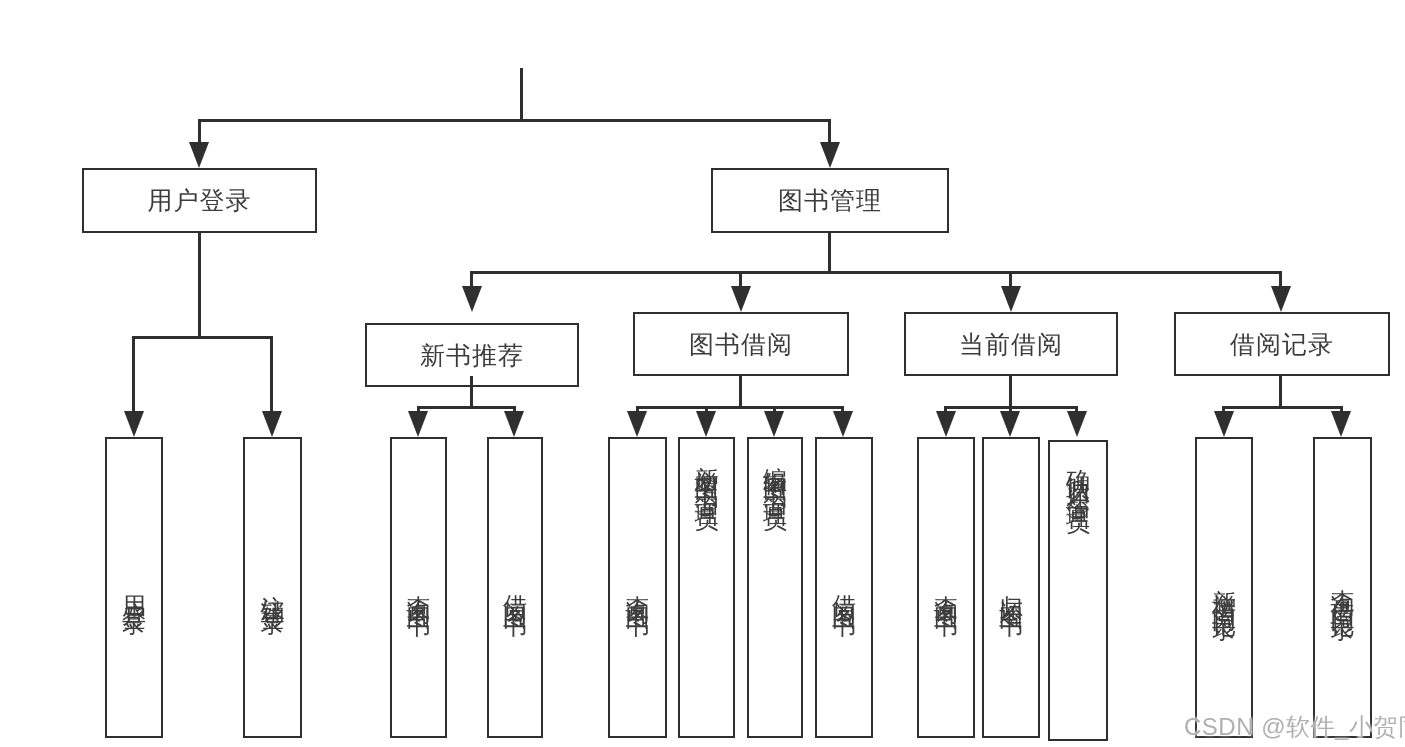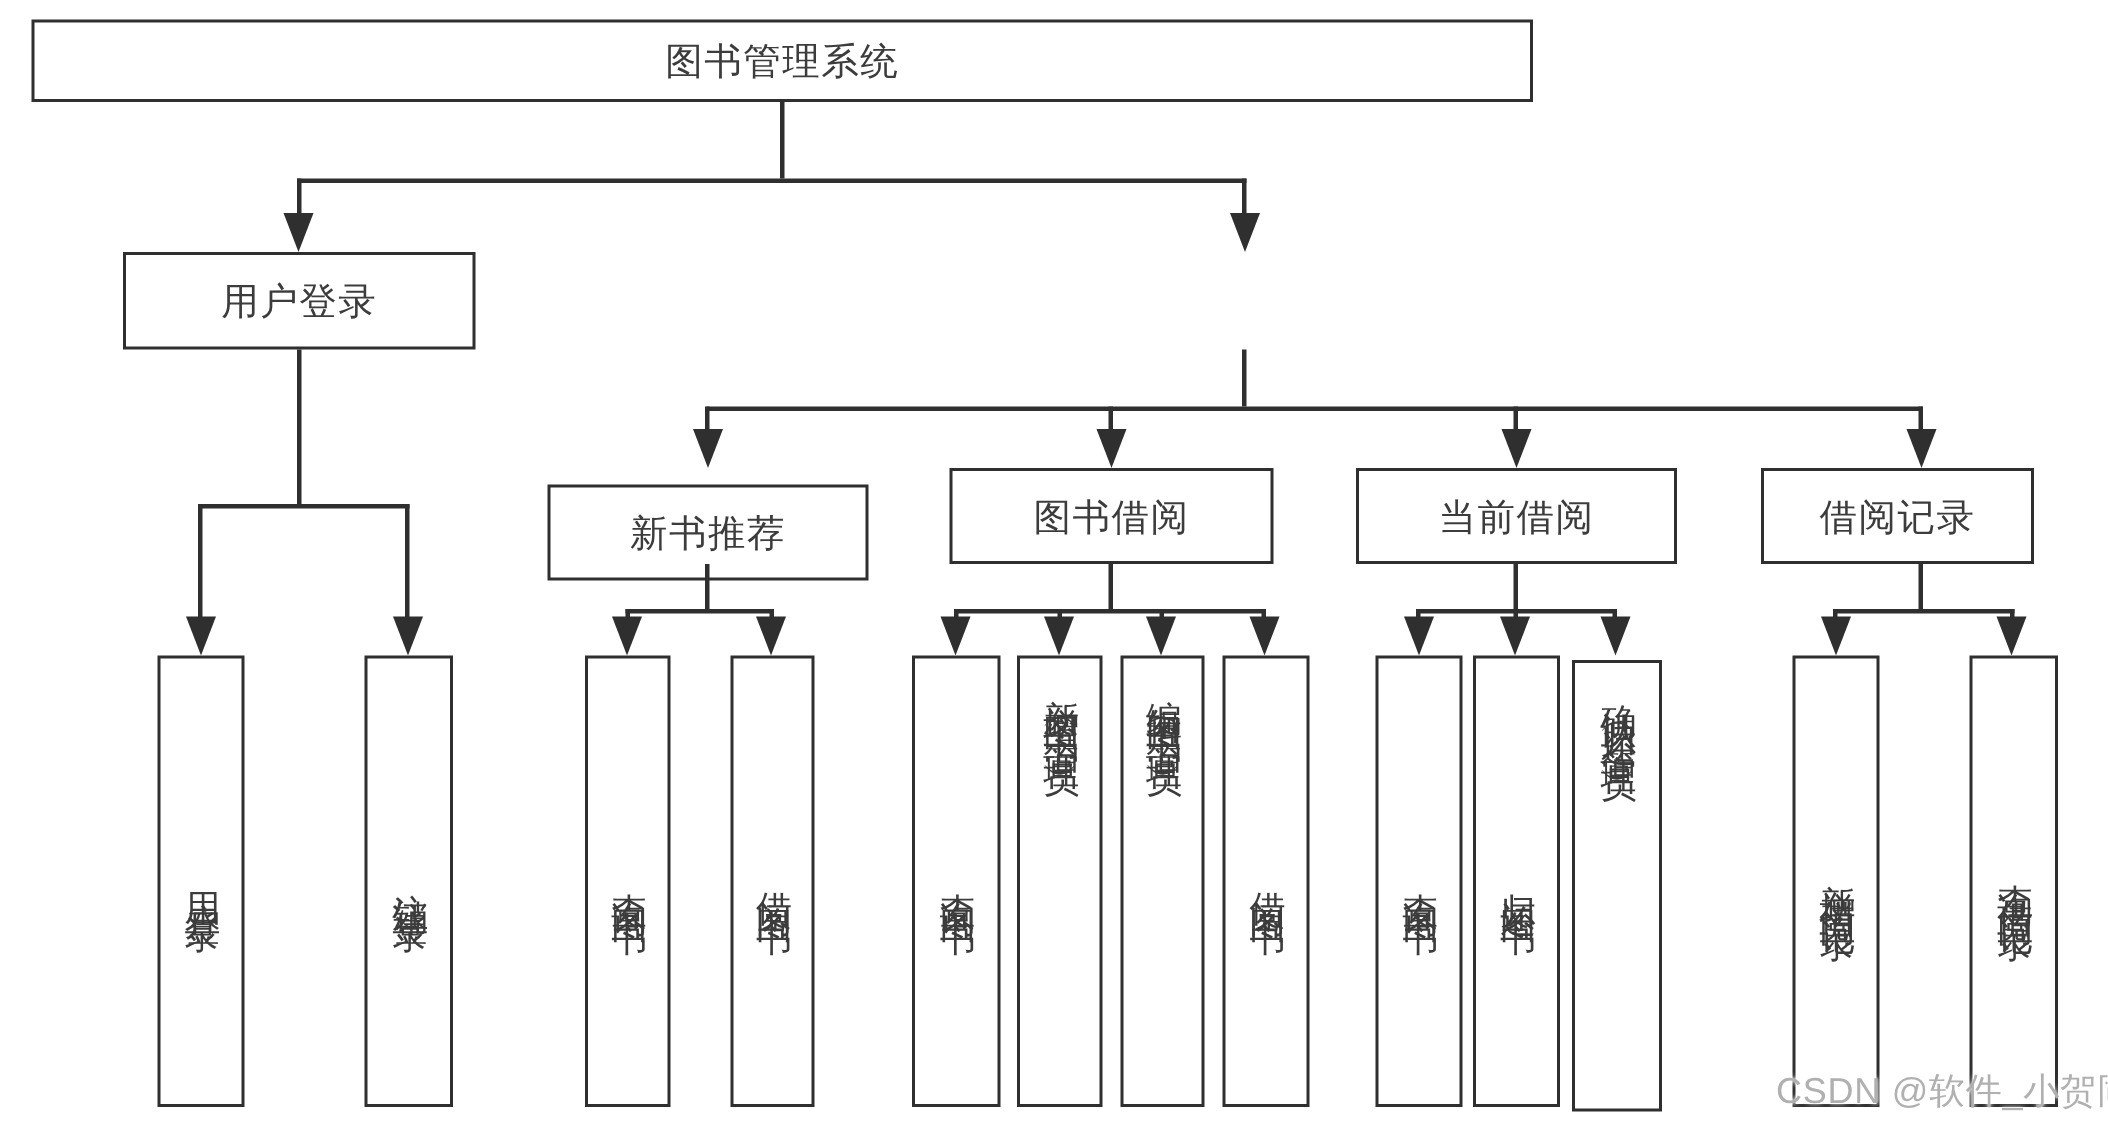--- a/index.html
+++ b/index.html
@@ -38,7 +38,6 @@
 
 <div class="canvas">
 
-  <div class="box hbox" style="left:21px;top:13px;width:1001px;height:55px;">图书管理系统</div>
 
   <div class="line v" style="left:520px;top:68px;height:51px;"></div>
   <div class="line h" style="left:198px;top:119px;width:633px;"></div>

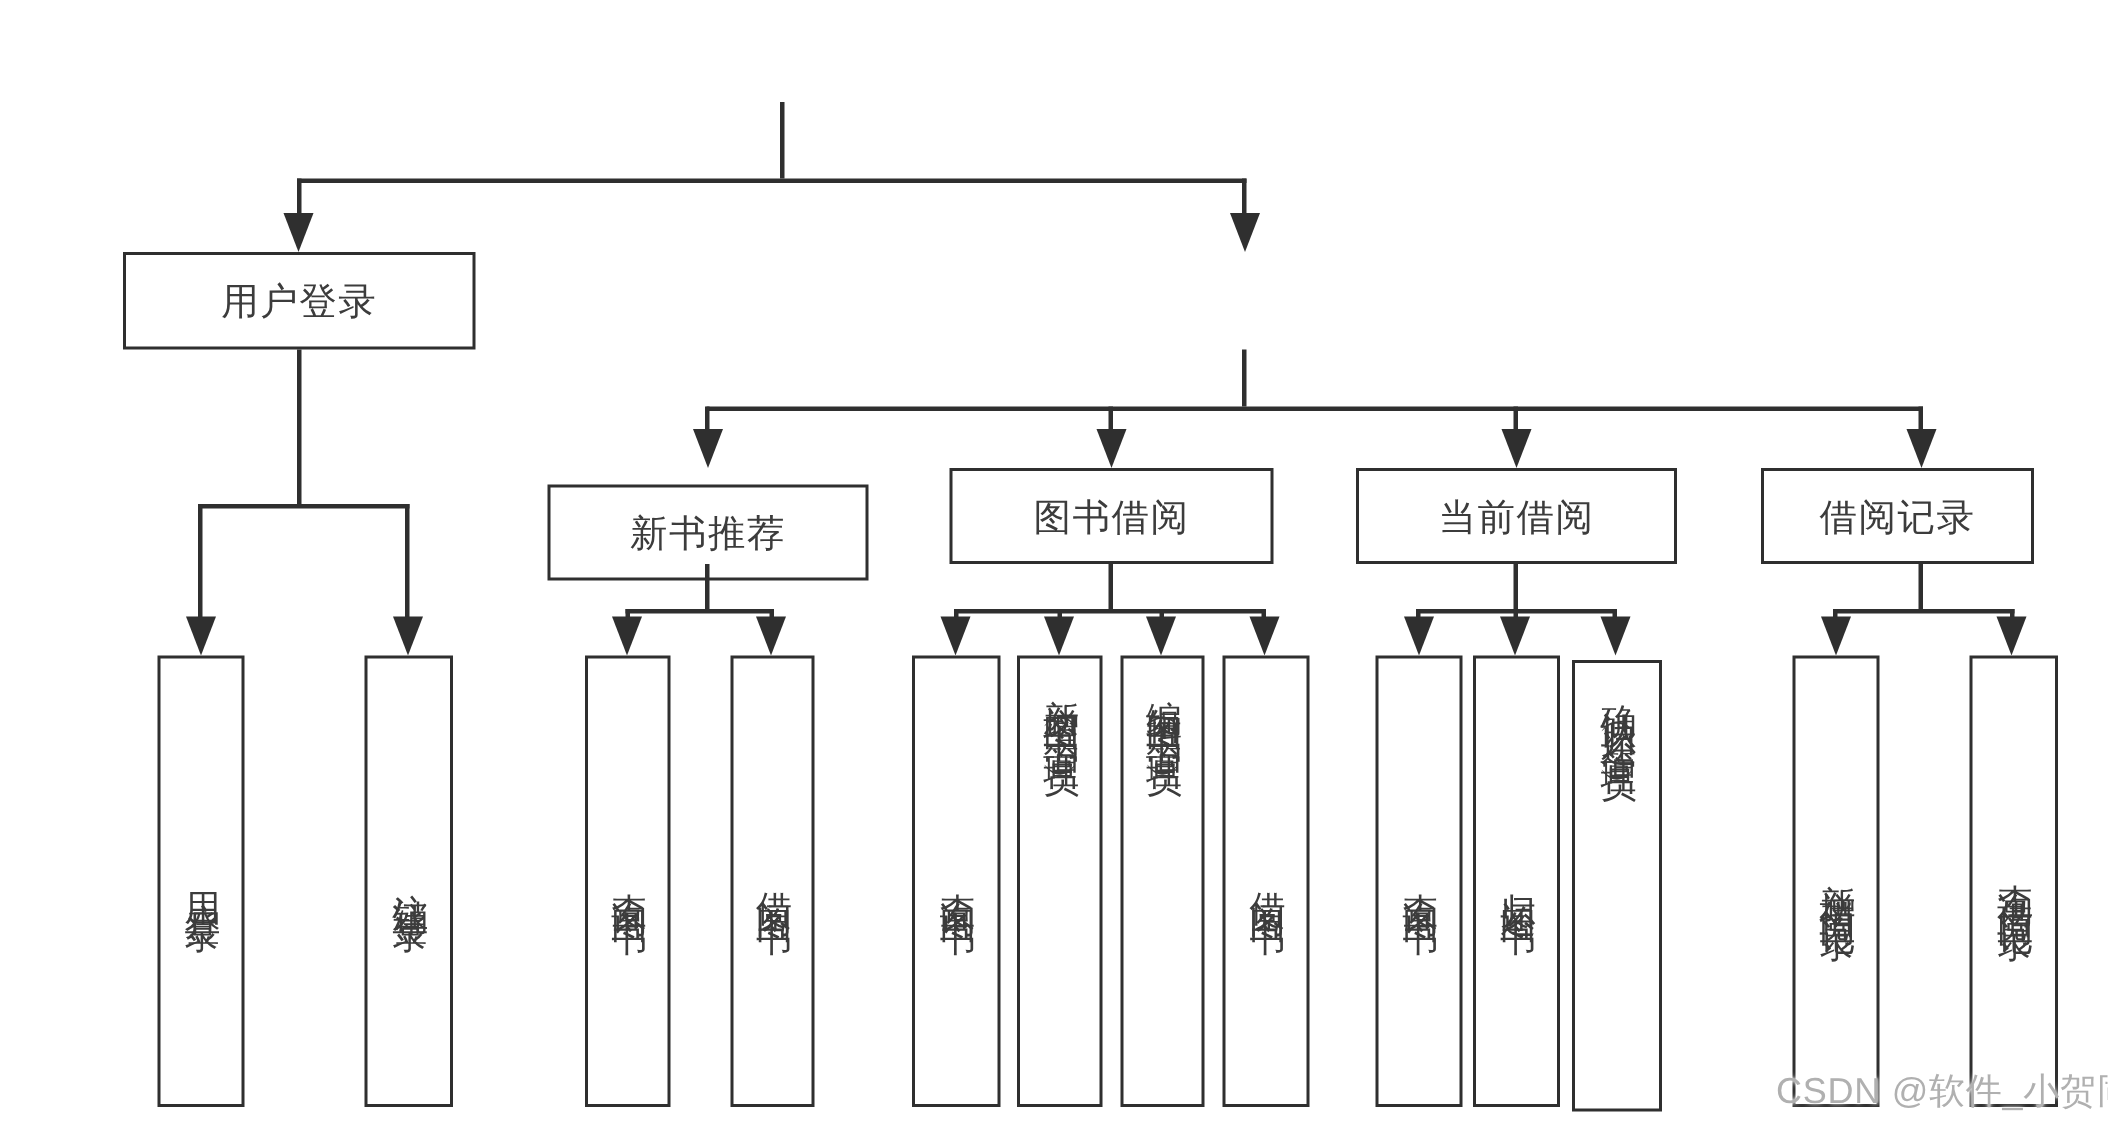--- a/index.html
+++ b/index.html
@@ -47,6 +47,7 @@
   <div class="arrow" style="left:820px;top:142px;"></div>
 
   <div class="box hbox" style="left:82px;top:168px;width:235px;height:65px;">用户登录</div>
+  <div class="box hbox" style="left:711px;top:168px;width:238px;height:65px;">图书管理</div>
 
   <div class="line v" style="left:198px;top:233px;height:103px;"></div>
   <div class="line h" style="left:132px;top:336px;width:141px;"></div>

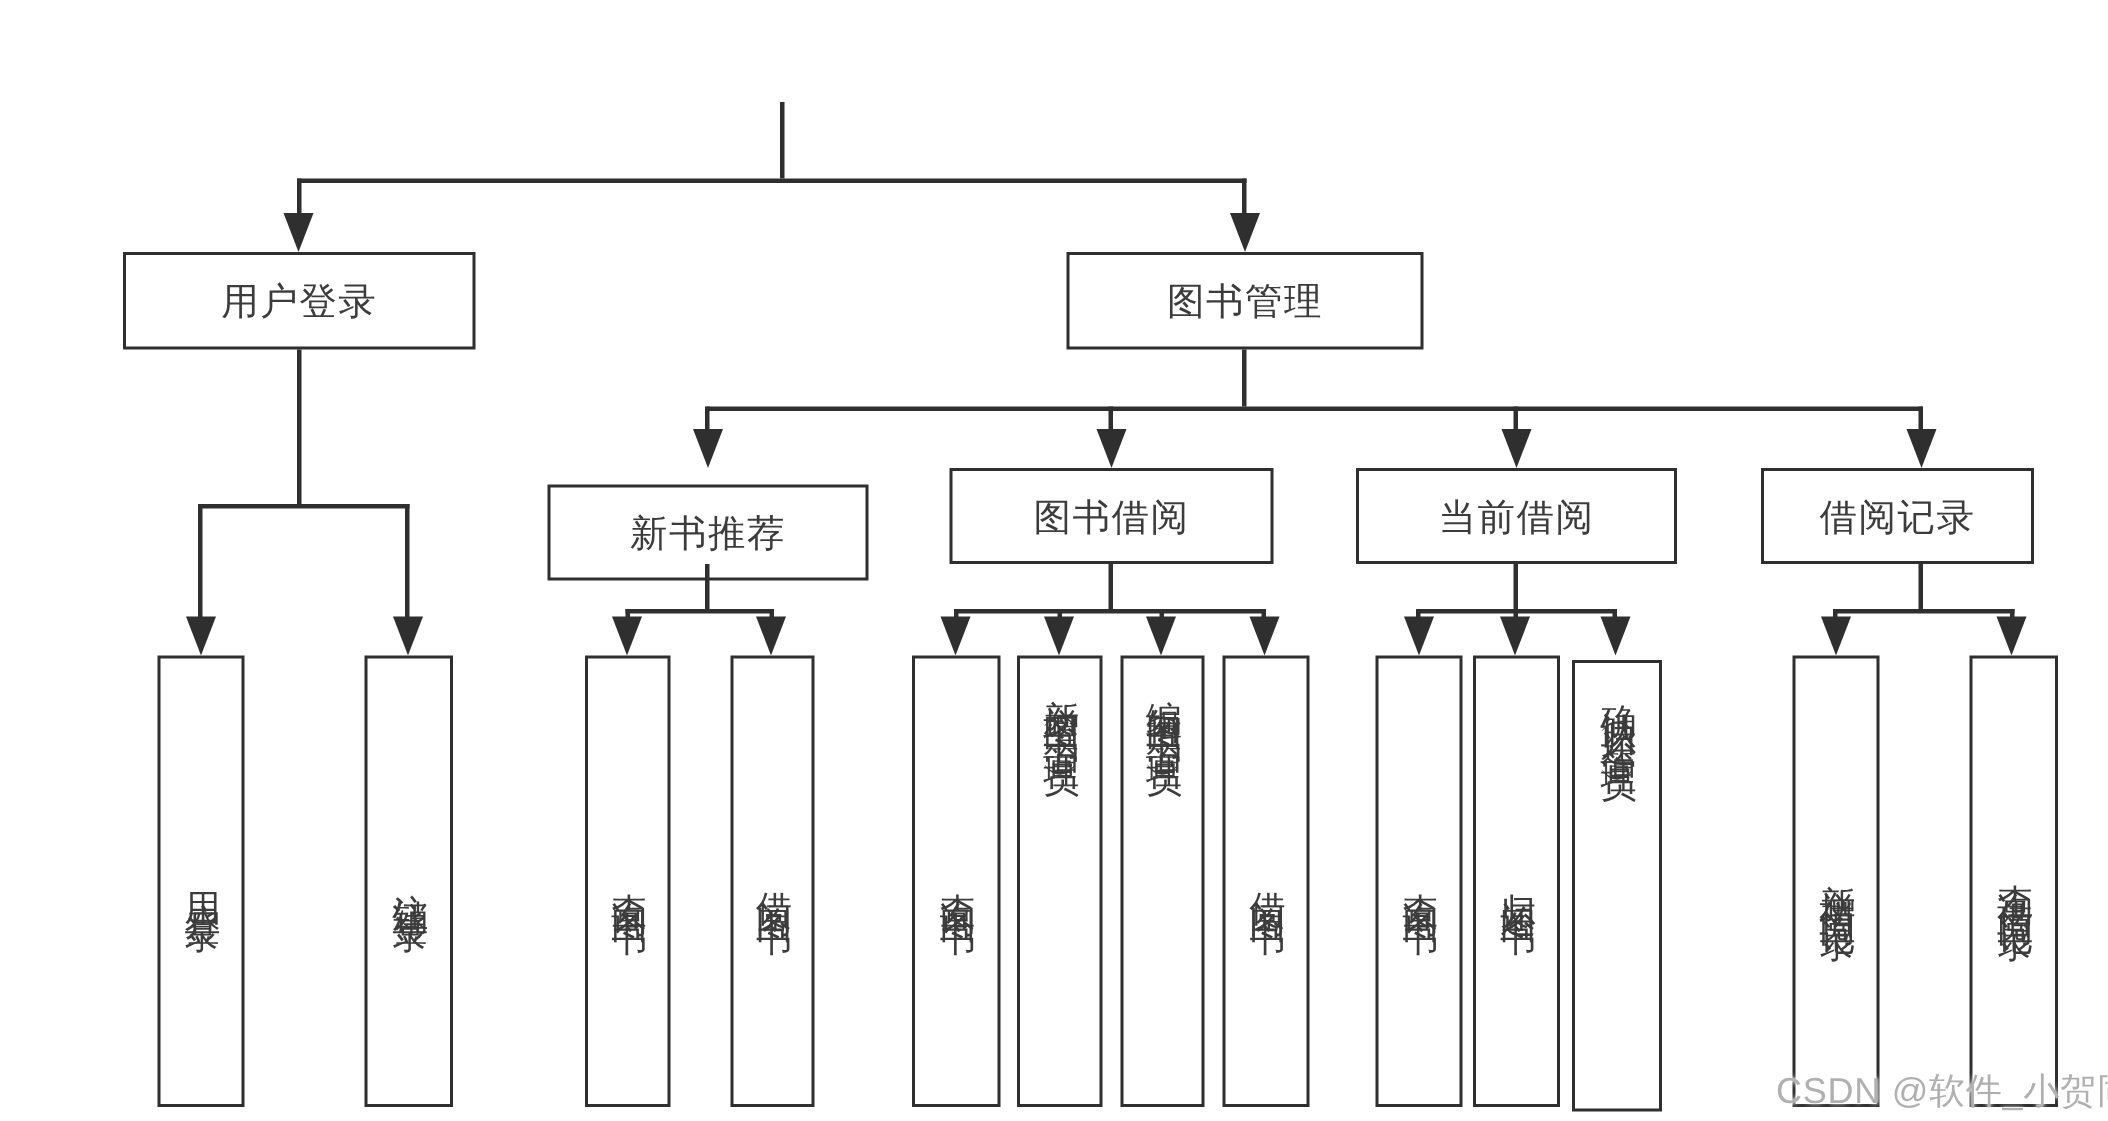--- a/index.html
+++ b/index.html
@@ -70,7 +70,7 @@
   <div class="box hbox" style="left:365px;top:323px;width:214px;height:64px;">新书推荐</div>
   <div class="box hbox" style="left:904px;top:312px;width:214px;height:64px;">当前借阅</div>
   <div class="box hbox" style="left:633px;top:312px;width:216px;height:64px;">图书借阅</div>
-  <div class="box hbox" style="left:1174px;top:312px;width:182px;height:64px;">借阅记录</div>
+  <div class="box hbox" style="left:1174px;top:312px;width:216px;height:64px;">借阅记录</div>
 
   <div class="line v" style="left:470px;top:376px;height:30px;"></div>
   <div class="line v" style="left:739px;top:376px;height:30px;"></div>

